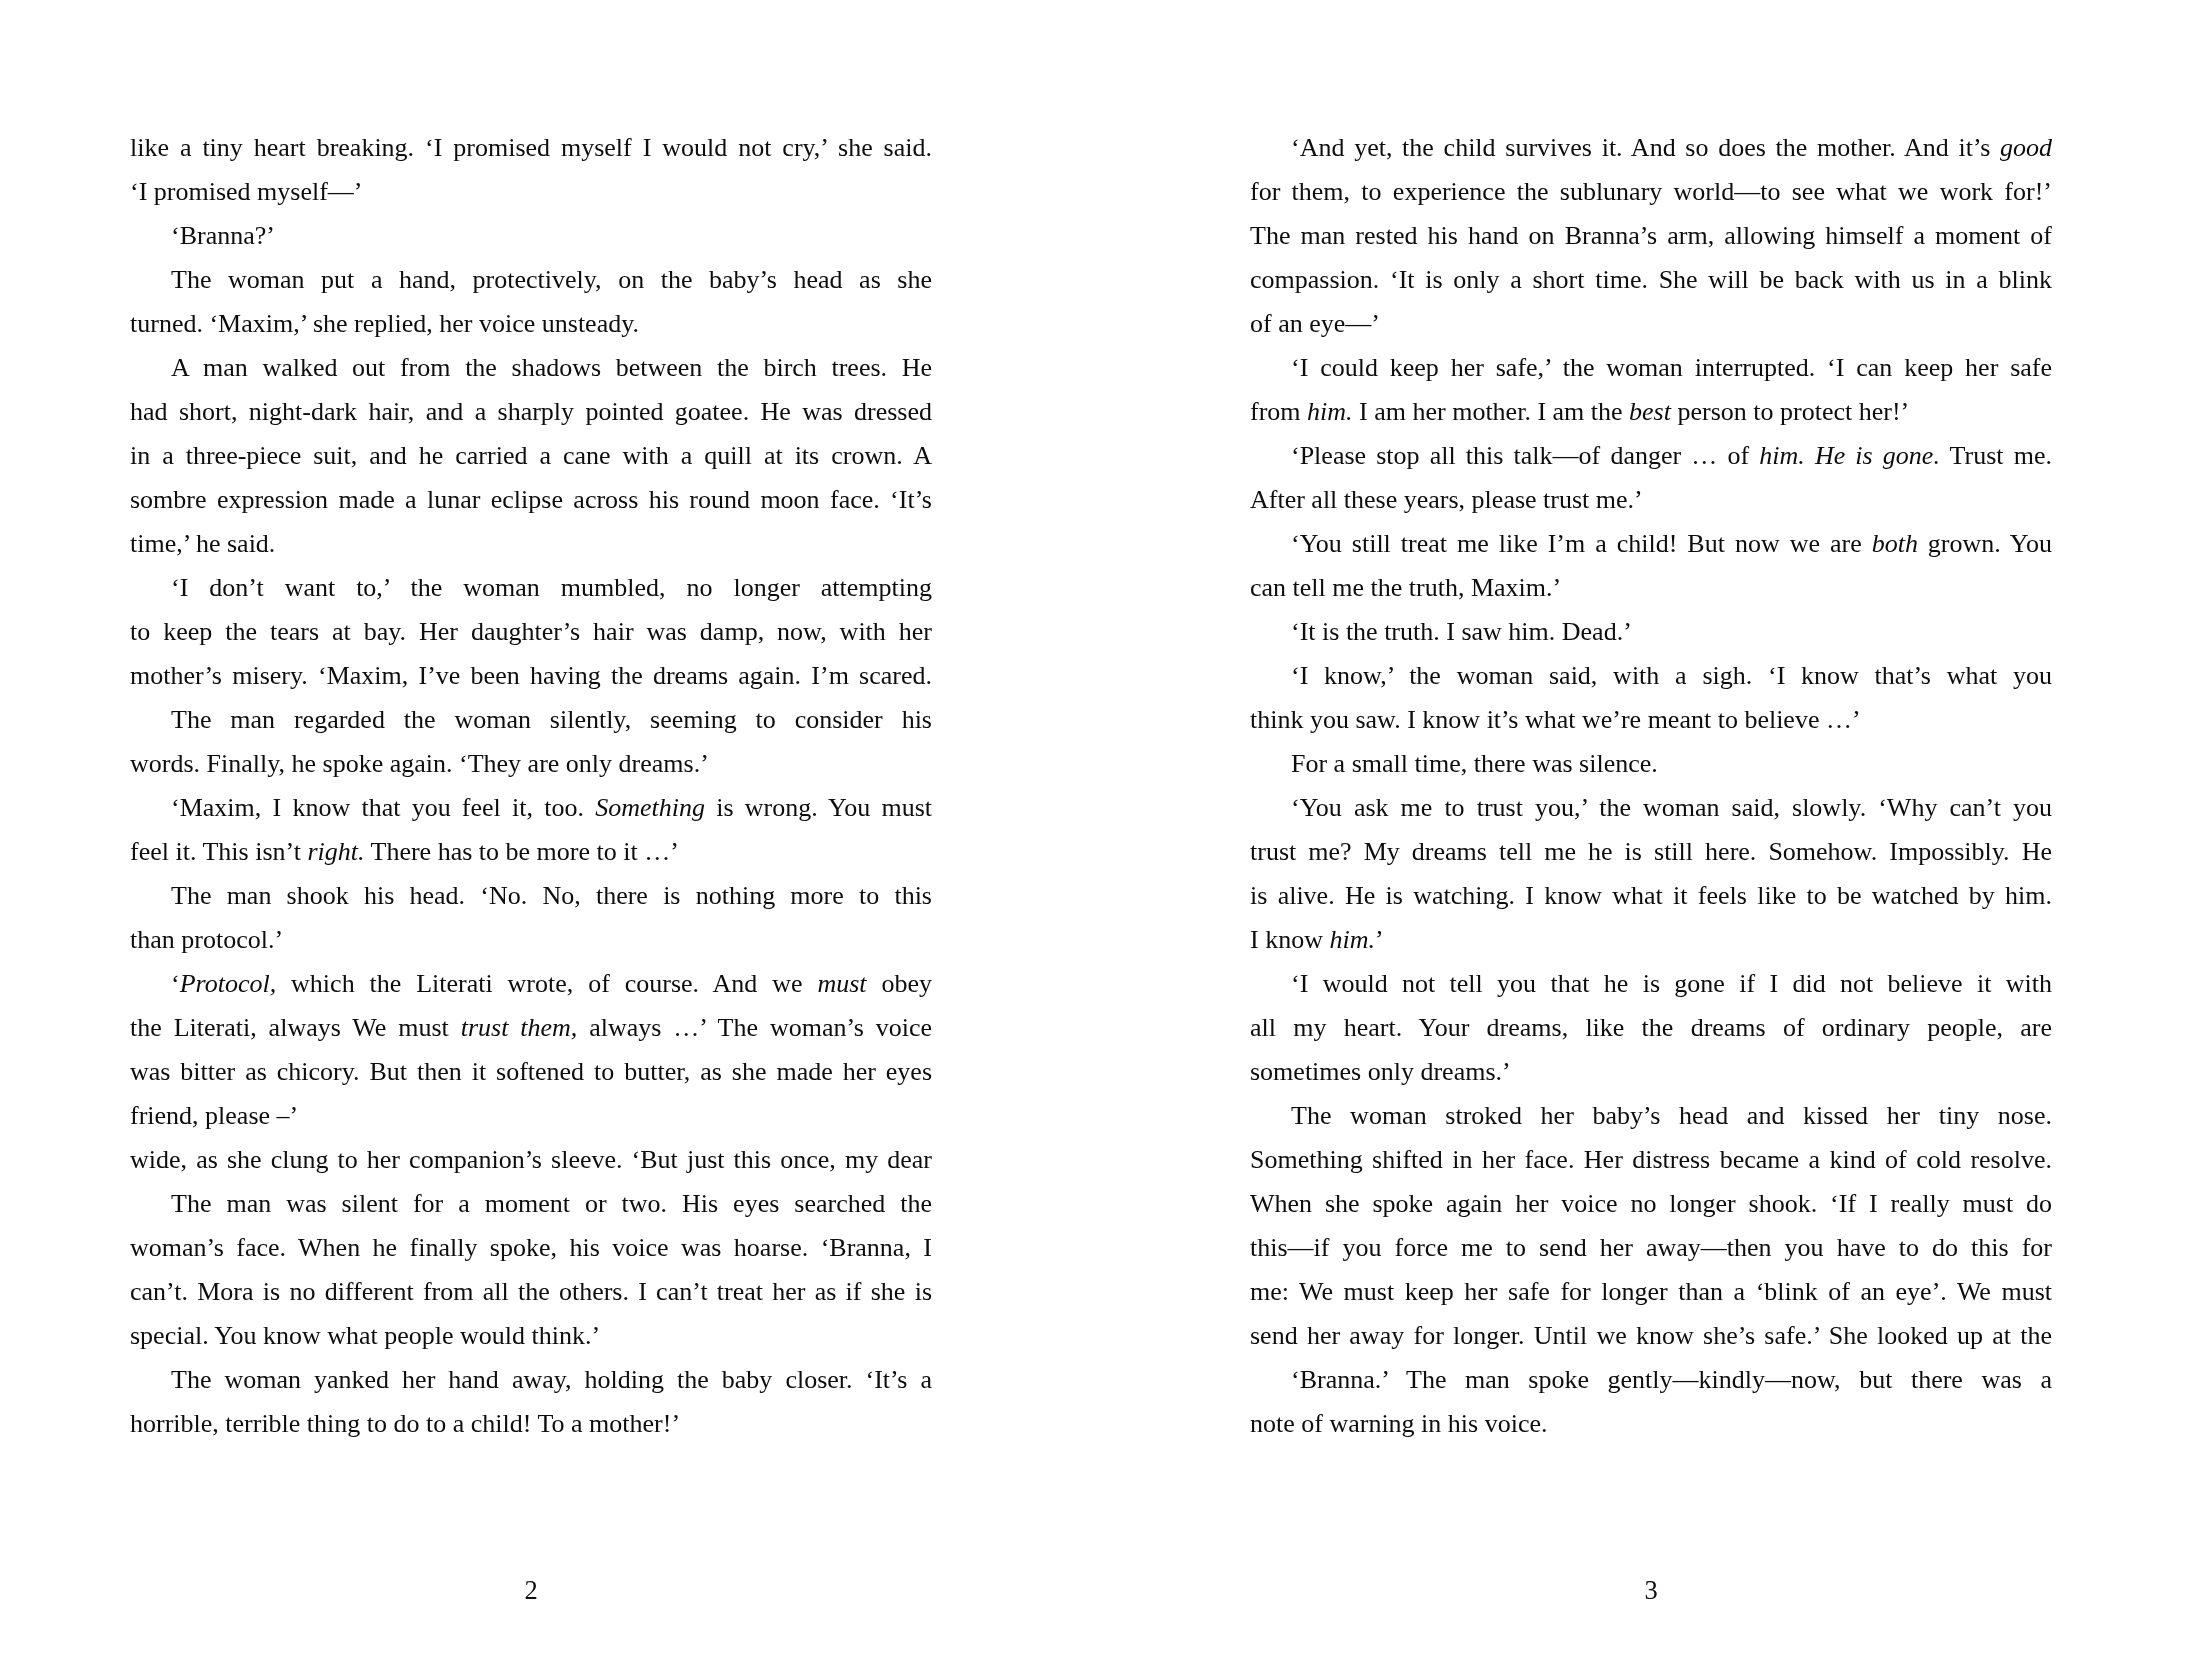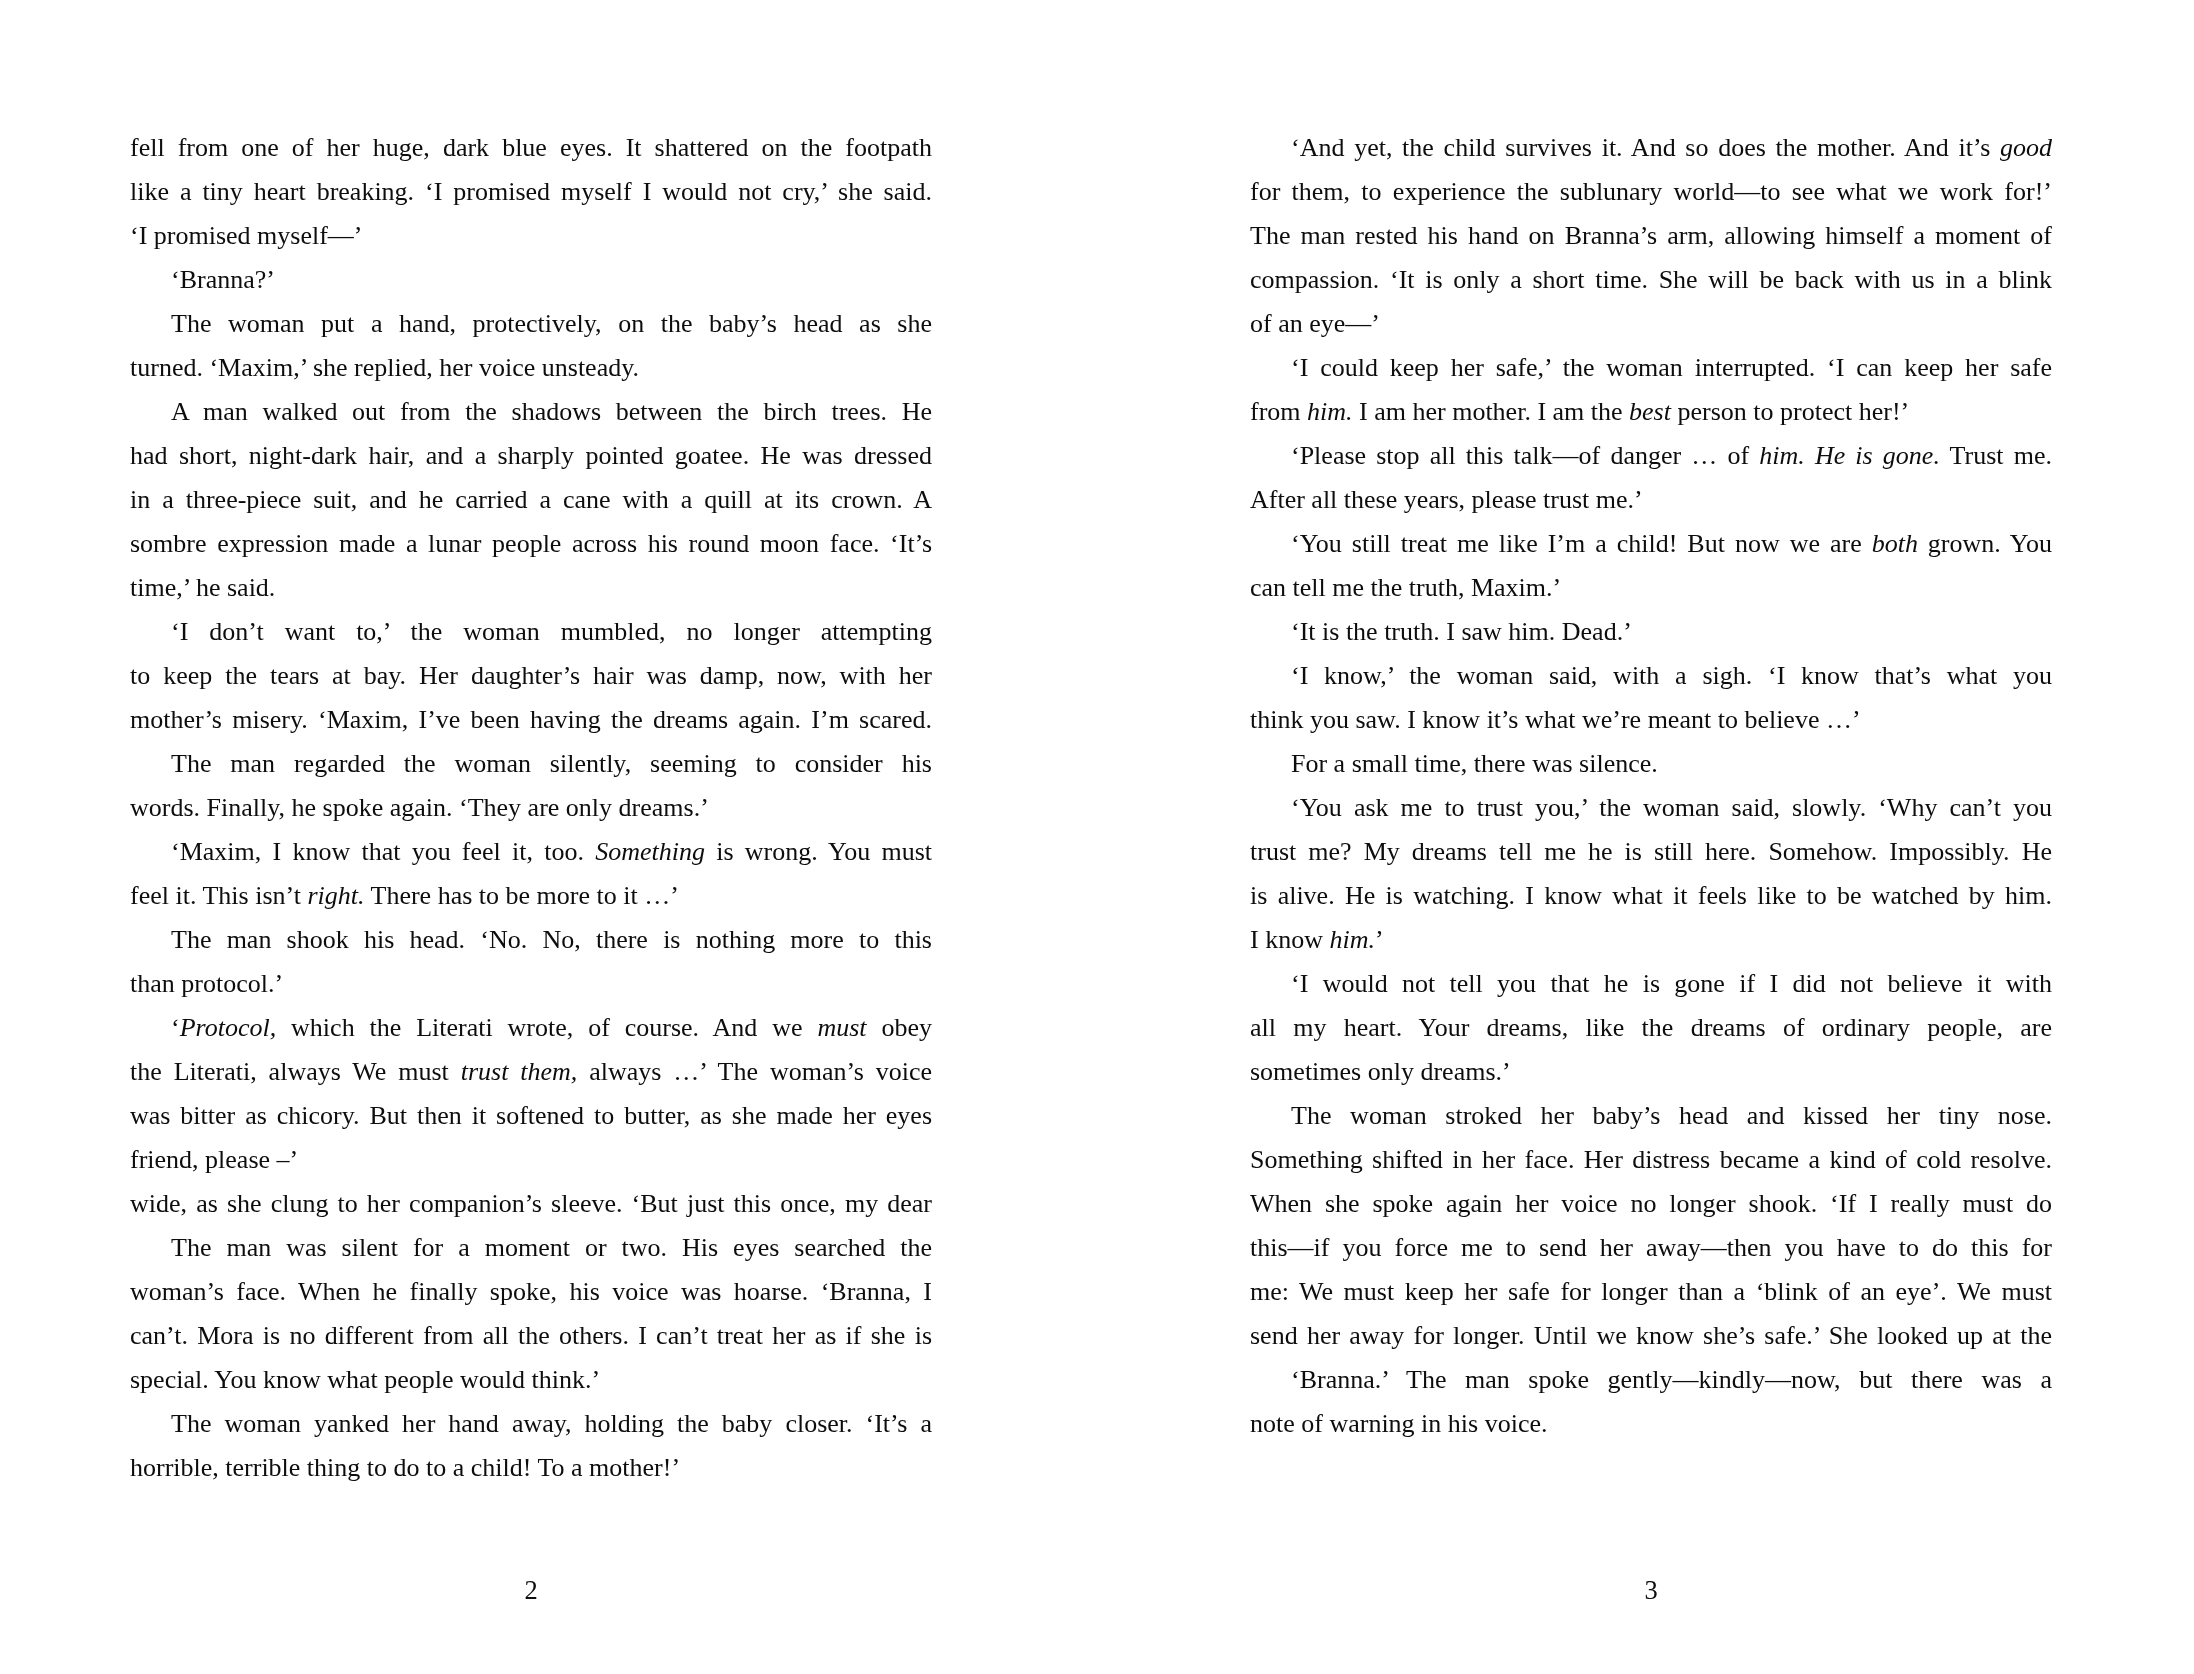--- a/index.html
+++ b/index.html
@@ -56,7 +56,6 @@
 
   <section class="page left">
     <div class="text-col">
-        <div class="line"><span>fell from one of her huge, dark blue eyes. It shattered on the footpath</span></div>
         <div class="line"><span>like a tiny heart breaking. ‘I promised myself I would not cry,’ she said.</span></div>
         <div class="line last"><span>‘I promised myself—’</span></div>
         <div class="line last indent"><span>‘Branna?’</span></div>

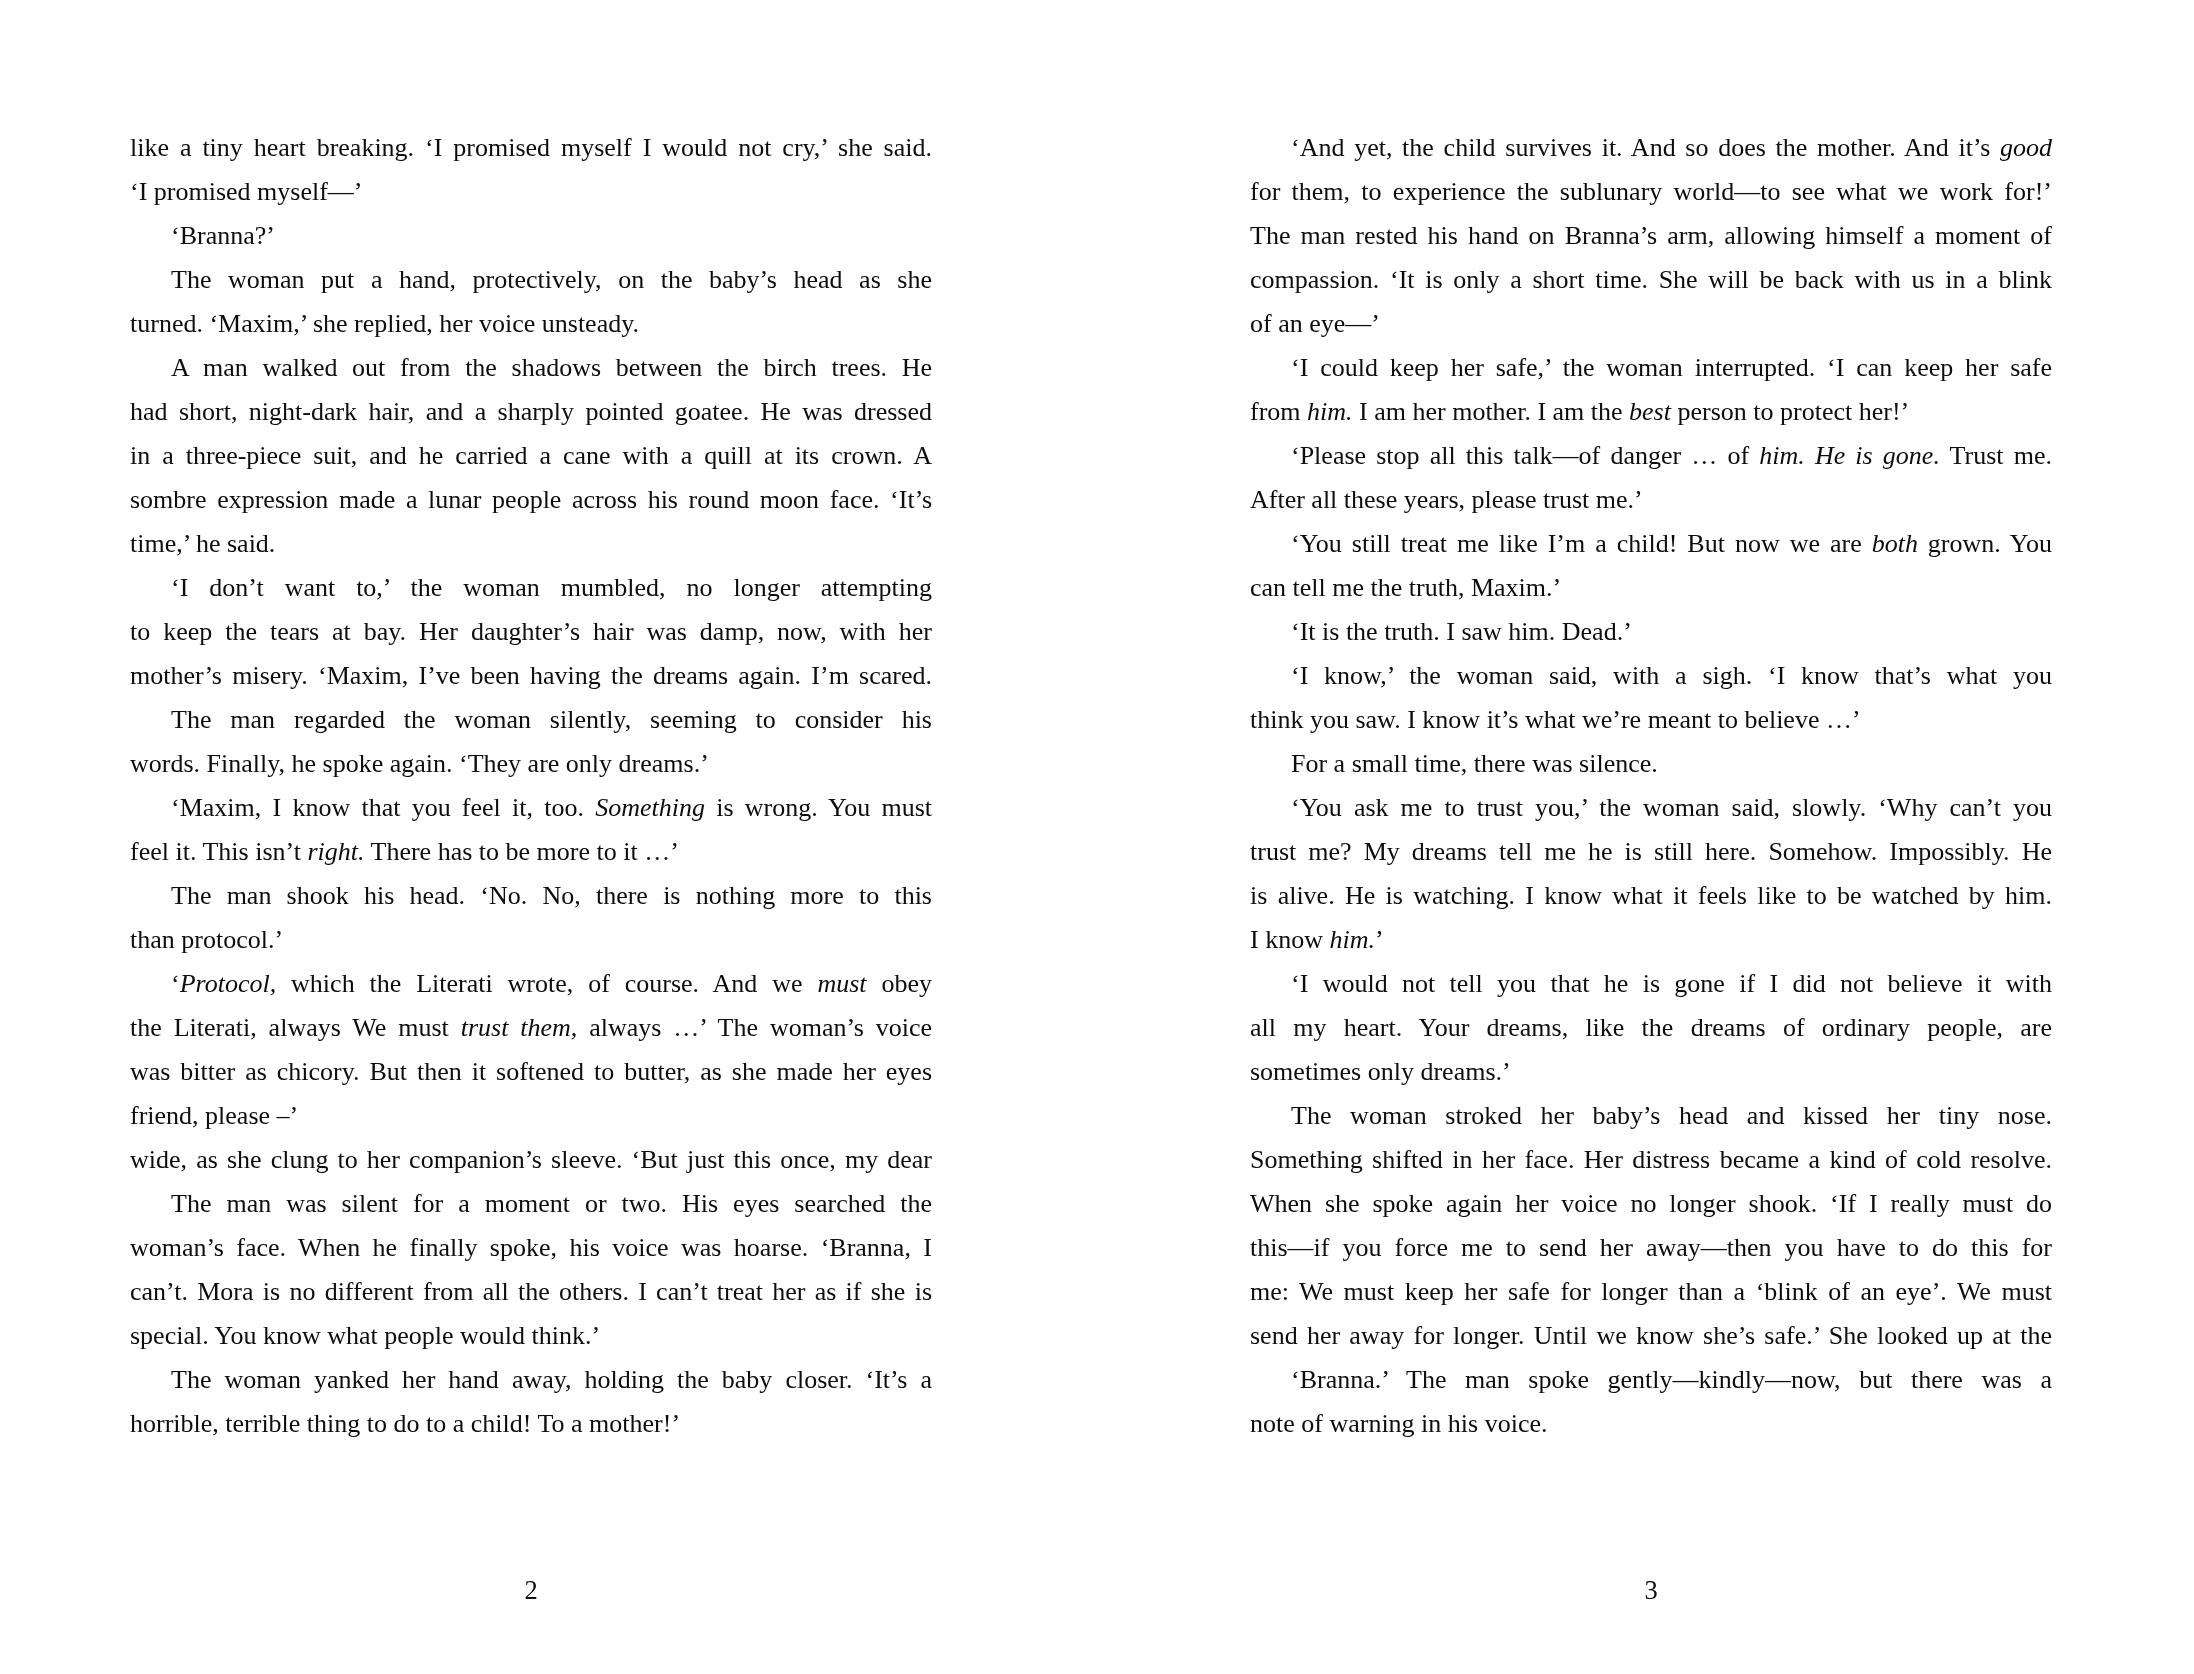--- a/index.html
+++ b/index.html
@@ -64,7 +64,7 @@
         <div class="line indent"><span>A man walked out from the shadows between the birch trees. He</span></div>
         <div class="line"><span>had short, night-dark hair, and a sharply pointed goatee. He was dressed</span></div>
         <div class="line"><span>in a three-piece suit, and he carried a cane with a quill at its crown. A</span></div>
-        <div class="line"><span>sombre expression made a lunar people across his round moon face. ‘It’s</span></div>
+        <div class="line"><span>sombre expression made a lunar eclipse across his round moon face. ‘It’s</span></div>
         <div class="line last"><span>time,’ he said.</span></div>
         <div class="line indent"><span>‘I don’t want to,’ the woman mumbled, no longer attempting</span></div>
         <div class="line"><span>to keep the tears at bay. Her daughter’s hair was damp, now, with her</span></div>

